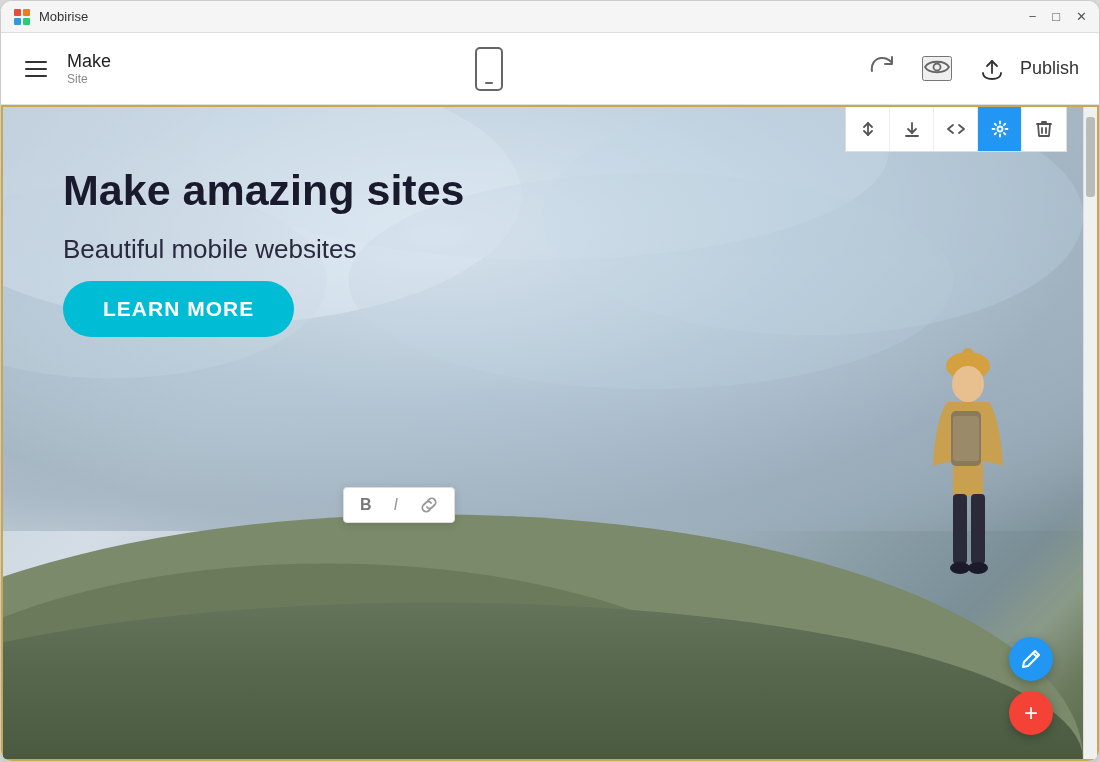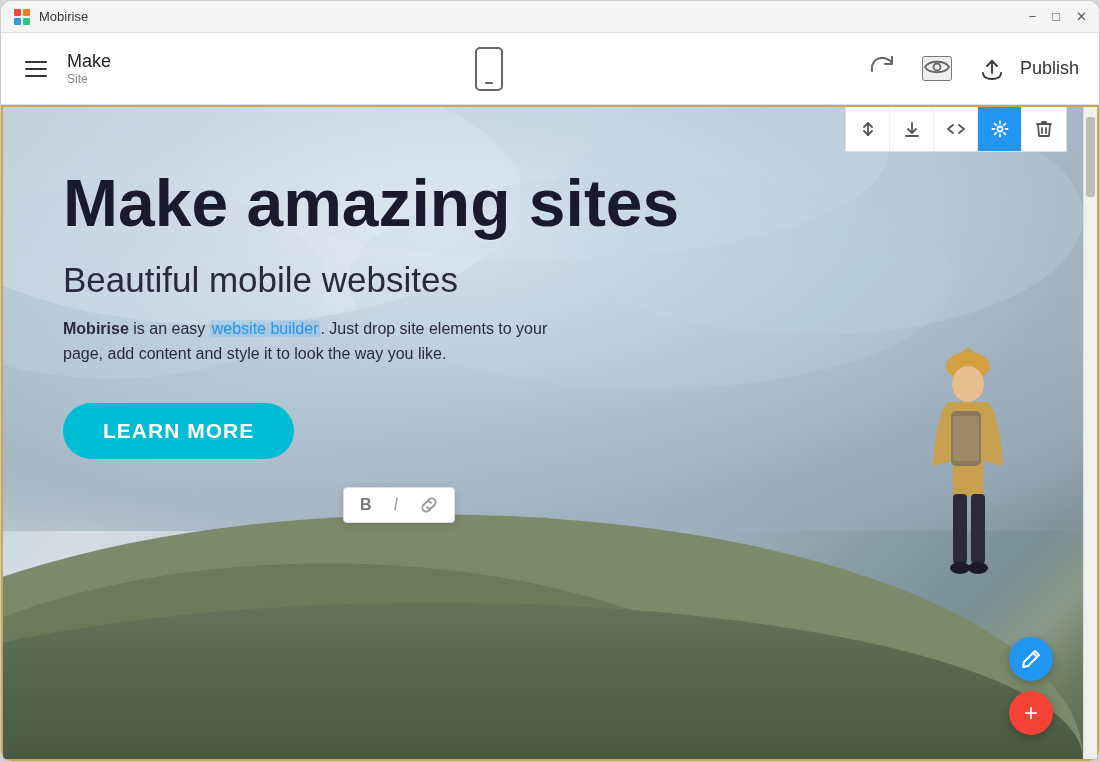--- a/index.html
+++ b/index.html
@@ -217,7 +217,7 @@
       z-index: 10;
     }
     .hero-title {
-      font-size: 66px;
+      font-size: 43px;
       font-weight: 800;
       color: #1a1a2e;
       margin-bottom: 20px;

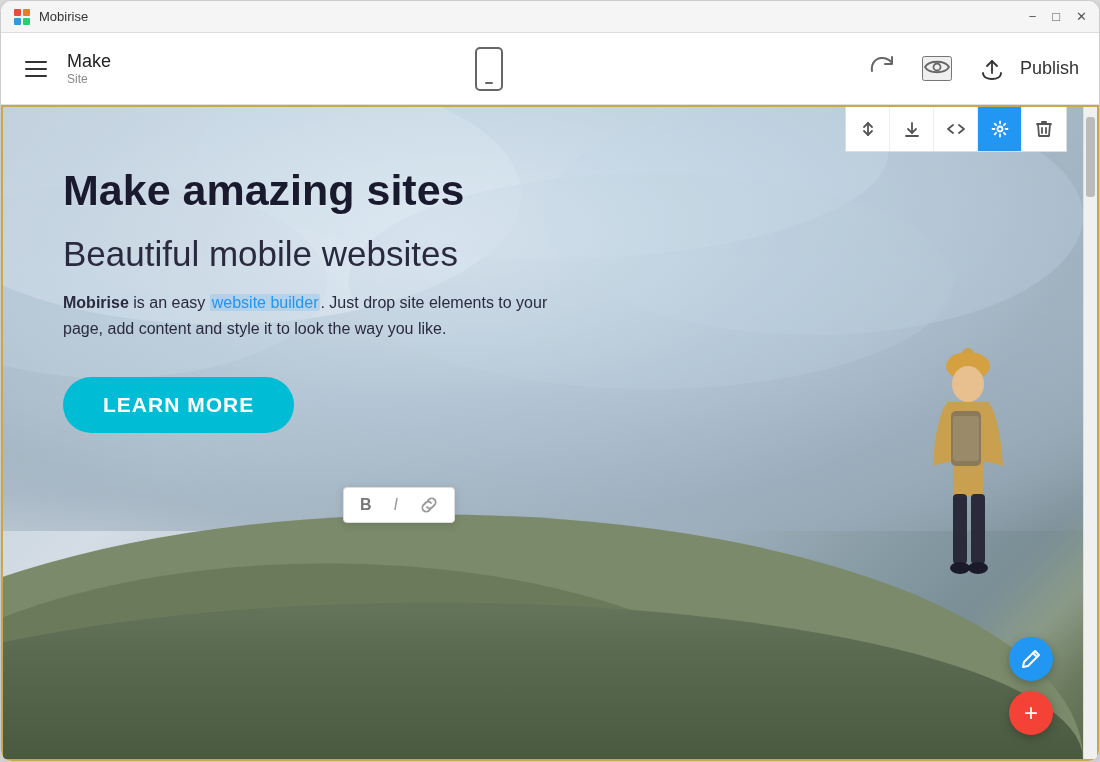--- a/index.html
+++ b/index.html
@@ -225,7 +225,7 @@
       text-shadow: 0 1px 2px rgba(255,255,255,0.3);
     }
     .hero-subtitle {
-      font-size: 35px;
+      font-size: 26px;
       color: #2a2a3e;
       margin-bottom: 16px;
       font-weight: 400;

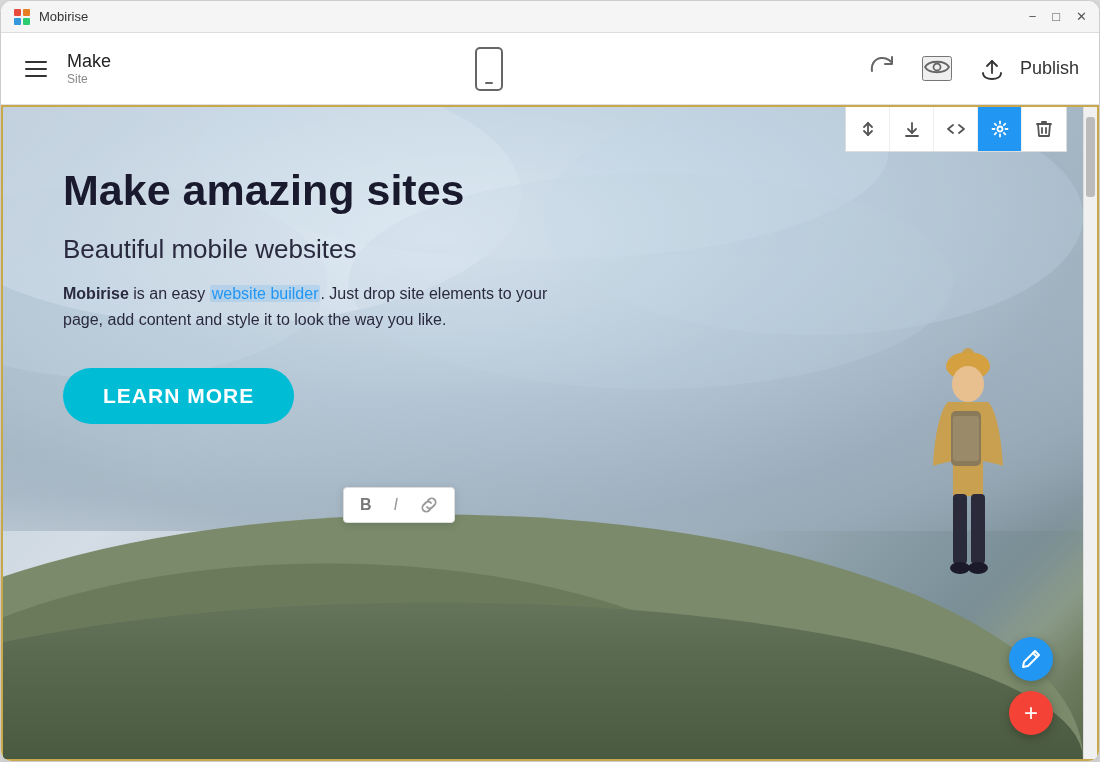--- a/index.html
+++ b/index.html
@@ -477,9 +477,6 @@
         <div class="hero-content">
           <h1 class="hero-title">Make amazing sites</h1>
           <h2 class="hero-subtitle">Beautiful mobile websites</h2>
-          <p class="hero-description">
-            <strong>Mobirise</strong><span> is an easy </span><span class="highlight-text">website builder</span><span>. Just drop site elements to your page, add content and style it to look the way you like.</span>
-          </p>
           <button class="learn-more-btn">LEARN MORE</button>
         </div>
 

